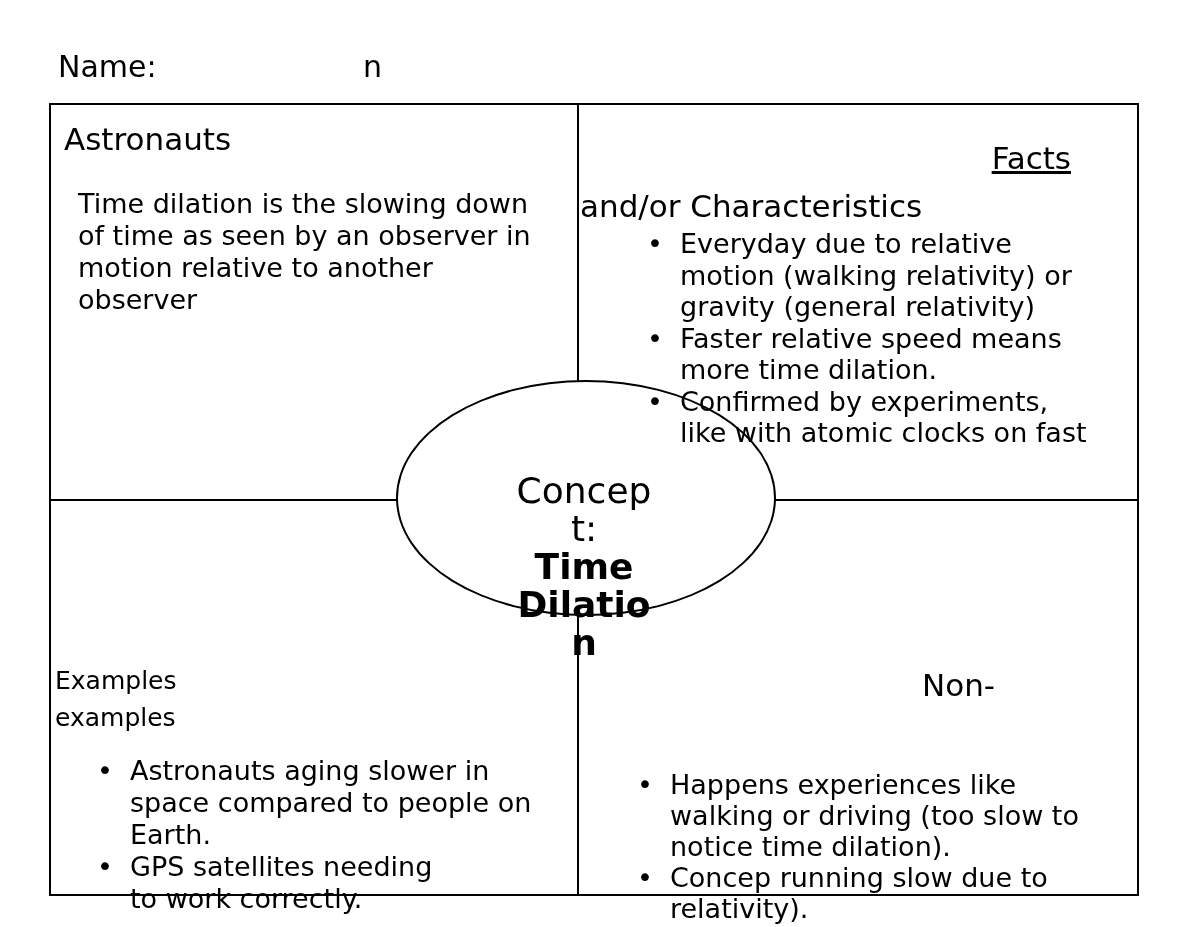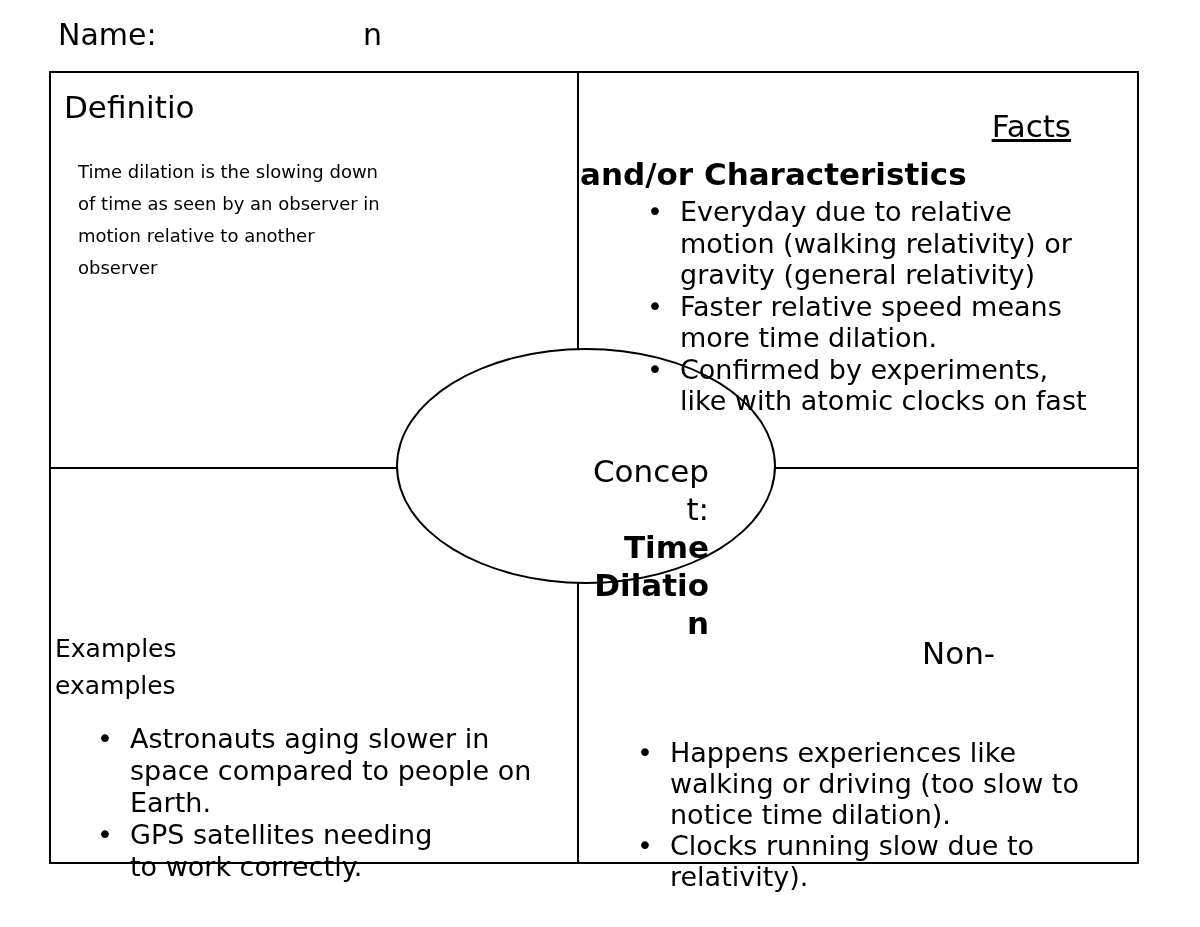--- a/index.html
+++ b/index.html
@@ -20,7 +20,7 @@
     overflow: hidden;
     background: #ffffff;
   }
-  .abs { position: absolute; }
+  .abs { position: absolute; margin-top: 32px; }
 
   
   .name-label { left: 58px; top: 17px; font-size: 30px; white-space: nowrap; }

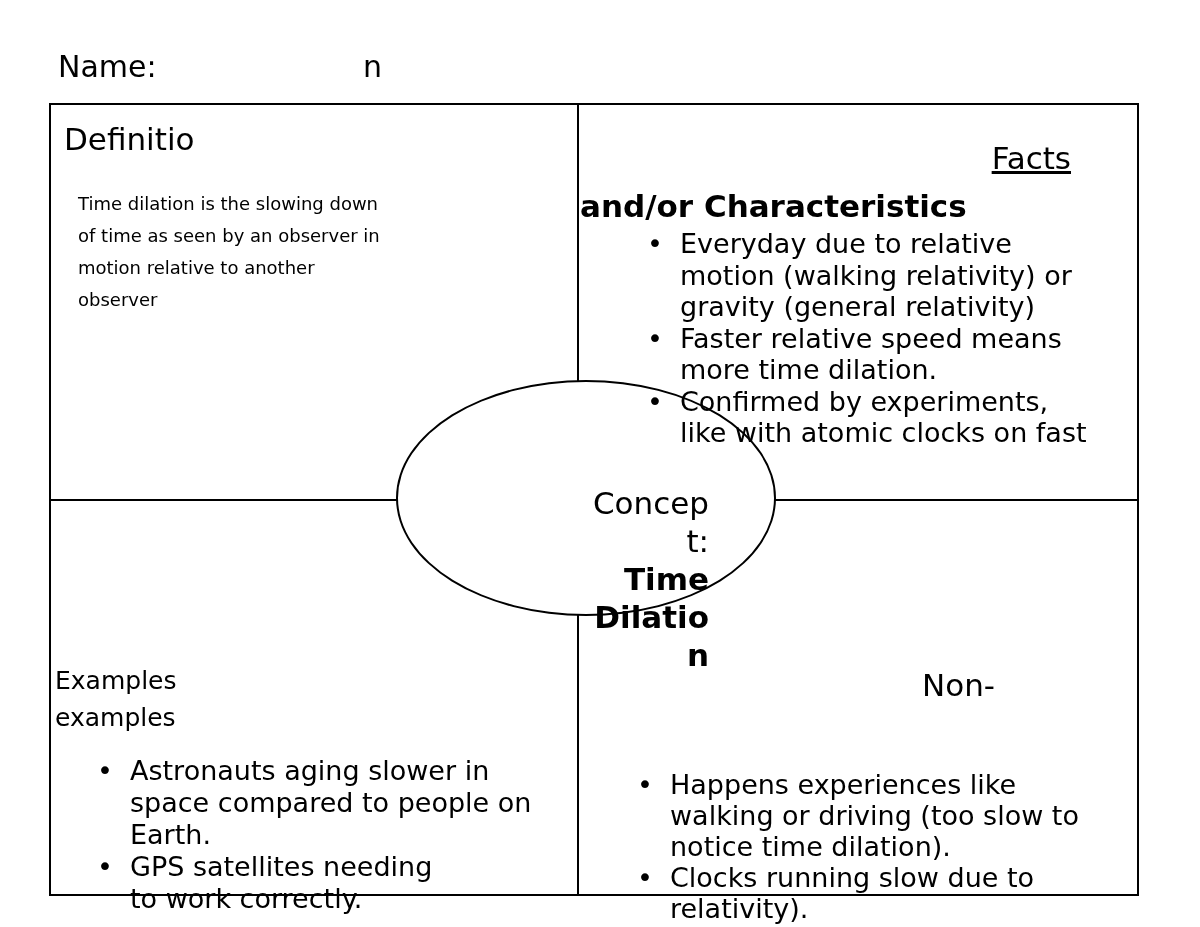--- a/index.html
+++ b/index.html
@@ -113,7 +113,7 @@
   </div>
 
   <div>
-    <div class="abs txt heading def-heading">Definitio</div>
+    <div class="abs txt heading def-heading">Astronauts</div>
     <div class="abs txt body-lines def-body">
         <div>Time dilation is the slowing down</div>
         <div>of time as seen by an observer in</div>

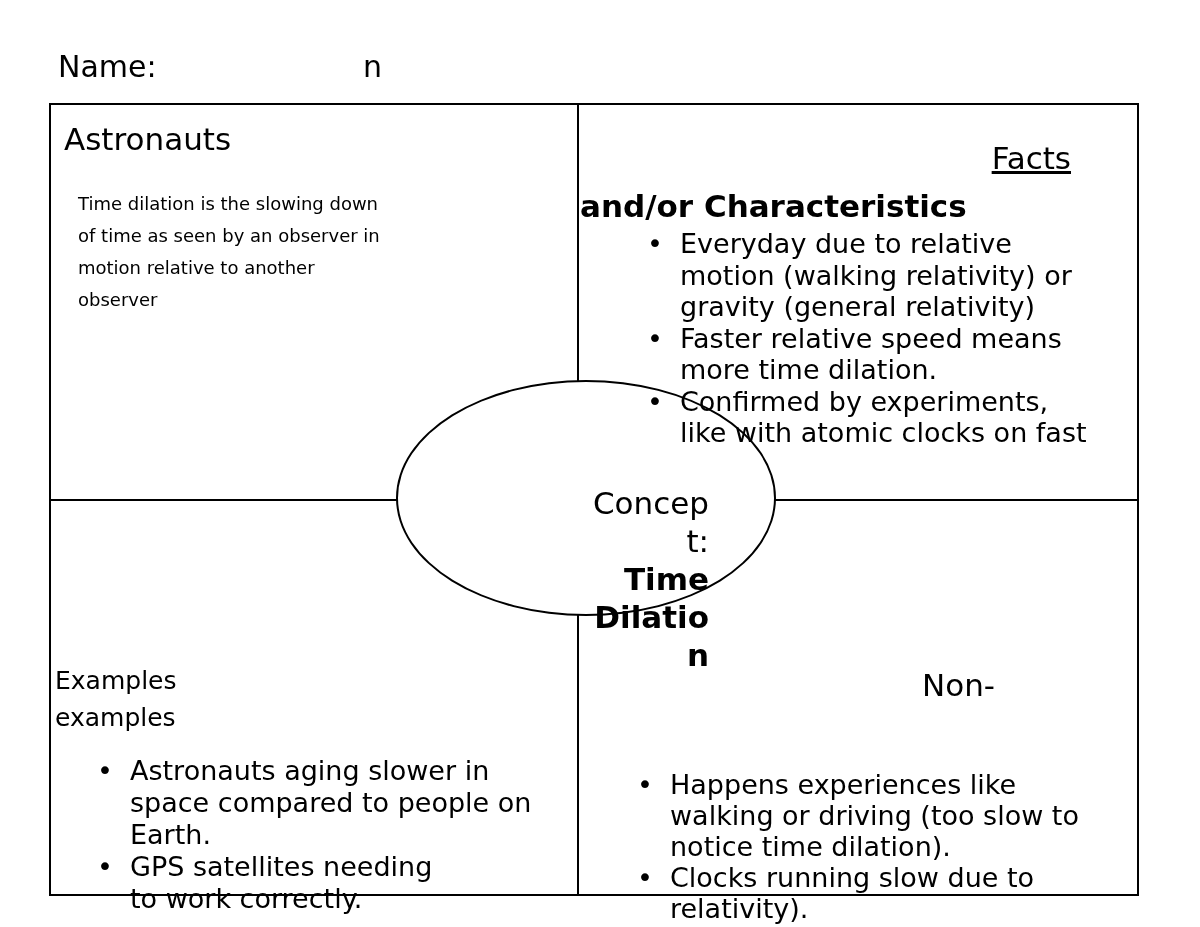--- a/index.html
+++ b/index.html
@@ -68,7 +68,7 @@
   
   .txt { z-index: 3; }
   .heading { font-size: 31px; white-space: nowrap; }
-  .body-lines { font-size: 18px; line-height: 32px; white-space: nowrap; }
+  .body-lines { font-size: 27px; line-height: 32px; white-space: nowrap; }
 
   .def-heading { left: 64px; top: 89px; }
   .def-body   { left: 78px; top: 156px; }

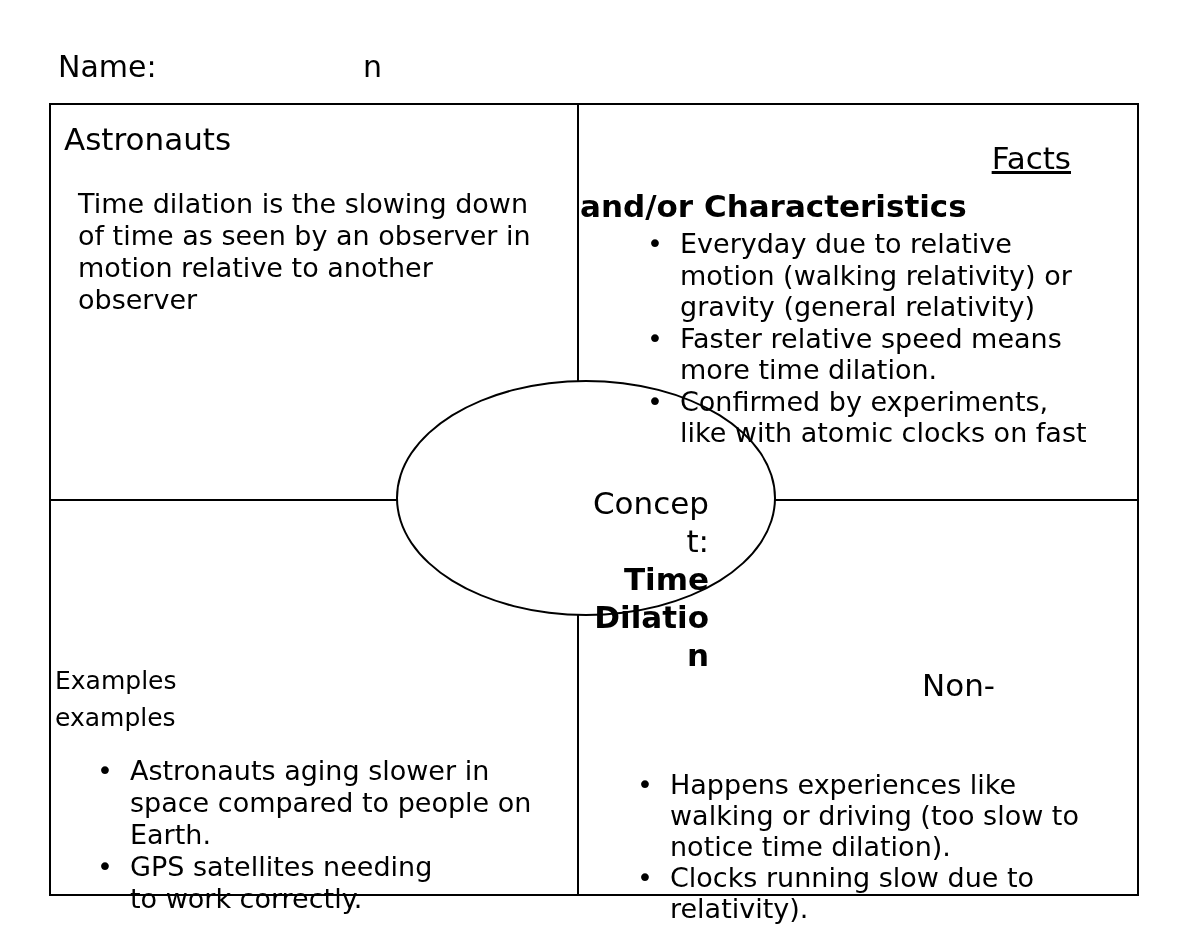--- a/index.html
+++ b/index.html
@@ -74,7 +74,7 @@
   .def-body   { left: 78px; top: 156px; }
 
   .facts-heading-1 { right: 129px; top: 108px; text-align: right; text-decoration: underline; }
-  .facts-heading-2 { left: 580px; top: 156px; font-weight: bold; }
+  .facts-heading-2 { left: 580px; top: 156px; }
   .facts-bullets   { left: 647px; top: 196px; font-size: 27px; line-height: 31.5px; }
 
   .examples-heading { left: 55px; top: 630px; font-size: 25px; line-height: 37px; white-space: nowrap; }

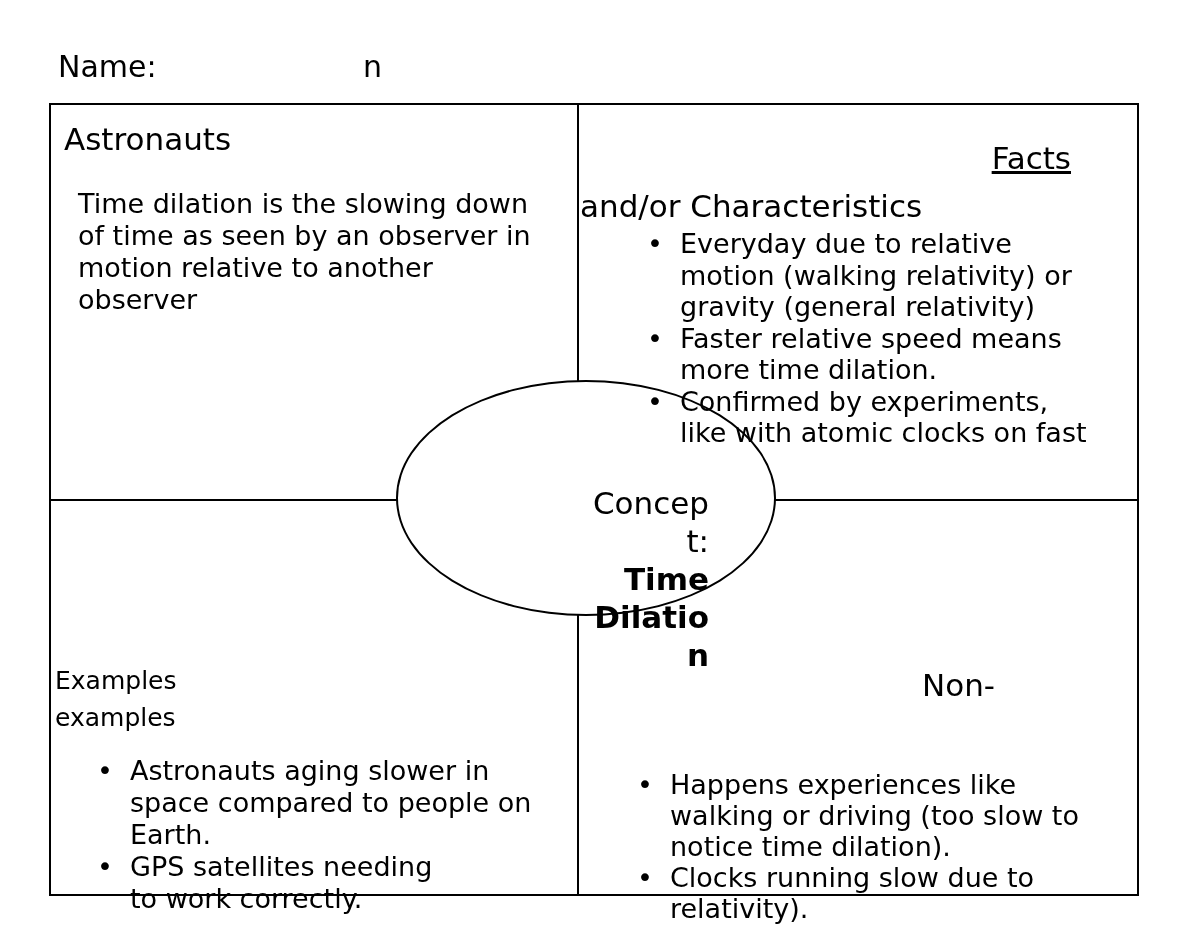--- a/index.html
+++ b/index.html
@@ -56,10 +56,10 @@
     z-index: 2;
   }
   .concept-text {
-    left: 459px; top: 452px;
+    left: 459px; top: 440px;
     width: 250px;
-    text-align: right;
-    font-size: 31px;
+    text-align: center;
+    font-size: 36px;
     line-height: 38px;
     z-index: 3;
   }

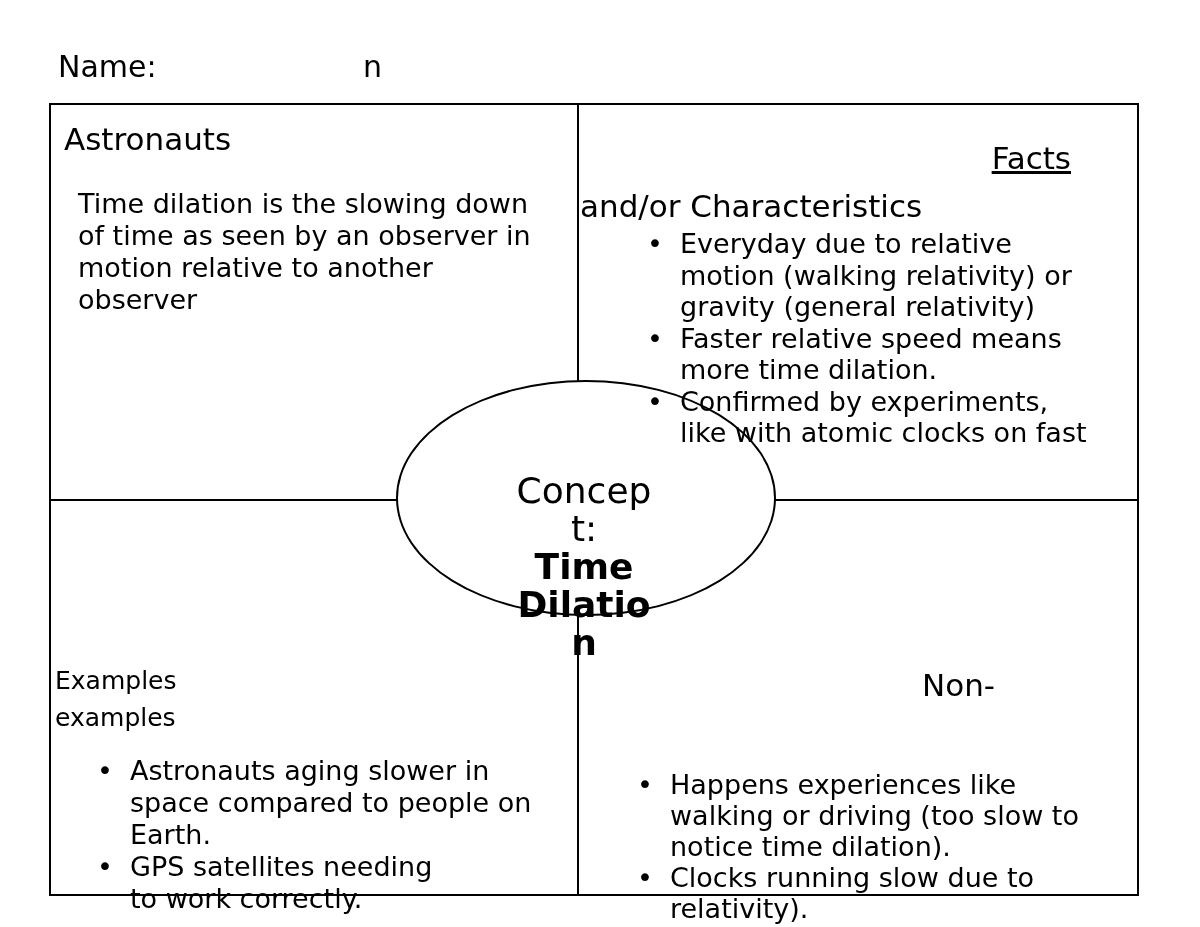--- a/index.html
+++ b/index.html
@@ -189,7 +189,7 @@
         <div class="bullet-item">
           <span class="dot">•</span>
           <div class="blines">
-            <div>Clocks running slow due to</div>
+            <div>Concep running slow due to</div>
             <div>relativity).</div>
           </div>
         </div>

